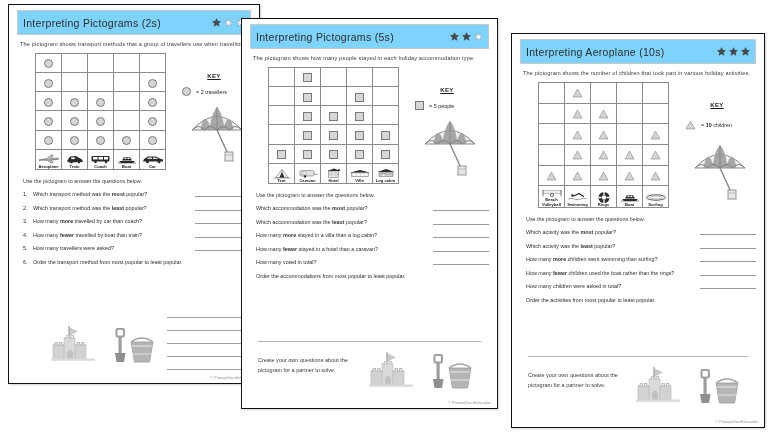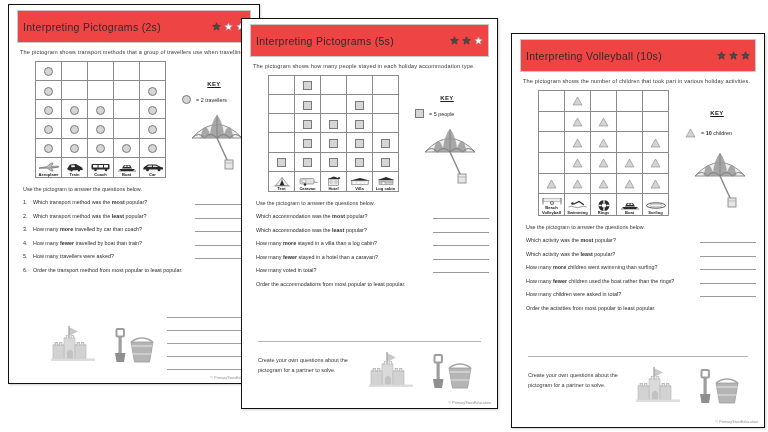--- a/index.html
+++ b/index.html
@@ -22,9 +22,9 @@
 
   .titlebar {
     display: flex; align-items: center; justify-content: space-between;
-    background: #ef4444;
+    background: #7dd3fc;
     border: 1px solid #c9c9c9;
-    height: 33px;
+    height: 25px;
     padding: 0 5px;
   }
   .title-text {

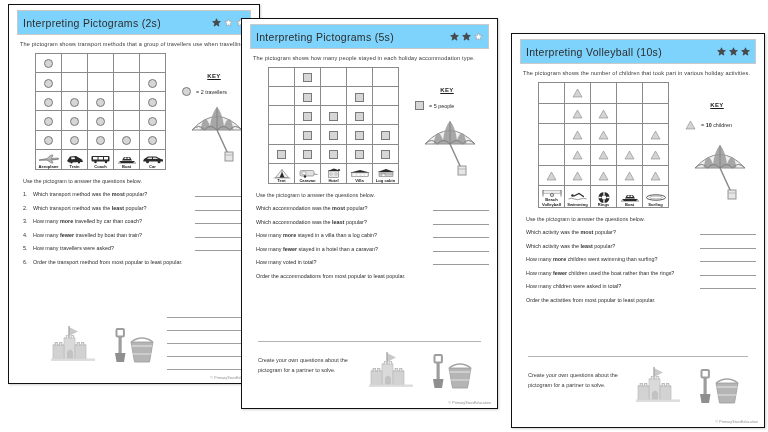--- a/index.html
+++ b/index.html
@@ -535,7 +535,7 @@
     <div class="sheet" id="sheet3">
     <div class="sheet-inner">
       <div class="titlebar">
-        <span class="title-text">Interpreting Volleyball (10s)</span>
+        <span class="title-text">Interpreting Aeroplane (10s)</span>
         <span class="stars">
             <span class="star">
               <svg width="9" height="9" viewBox="0 0 18 17">

